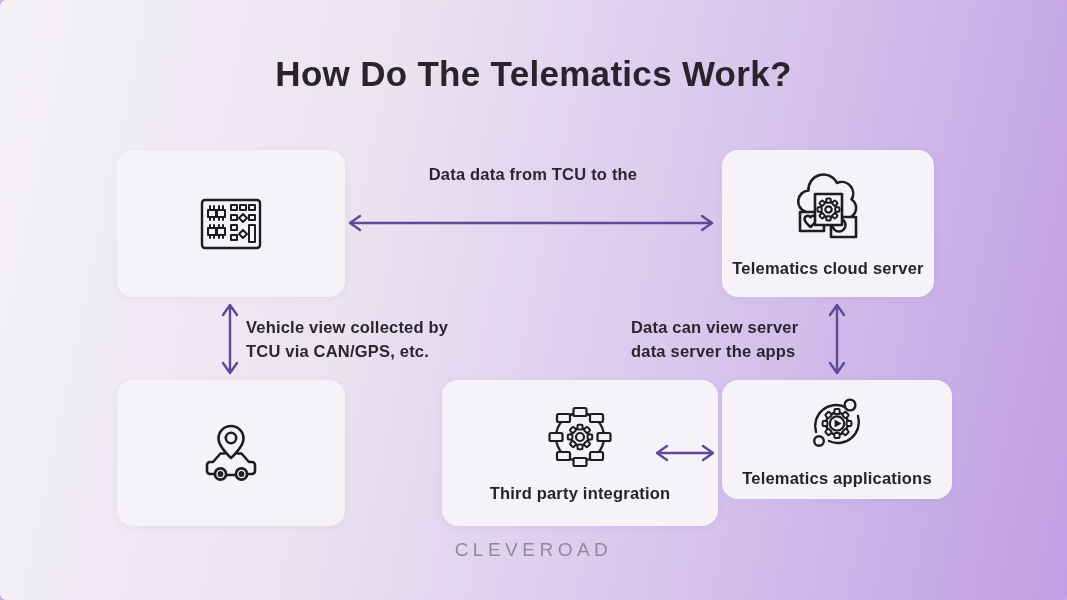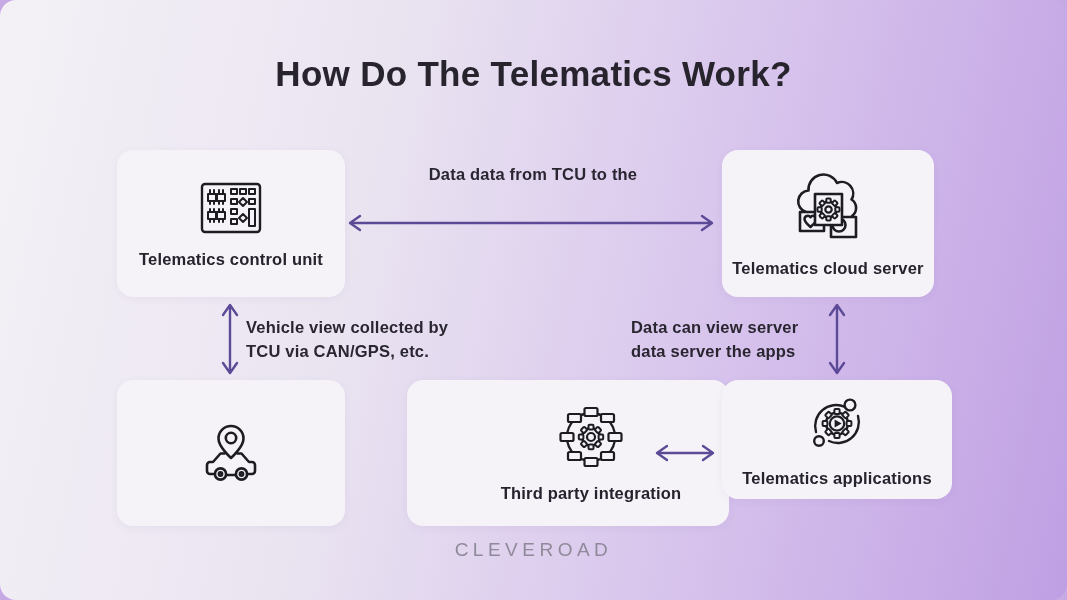--- a/index.html
+++ b/index.html
@@ -5,7 +5,7 @@
   html,body{margin:0;padding:0;background:#c7a9e4;}
   .canvas{
     position:relative;width:1067px;height:600px;overflow:hidden;
-    border-radius:16px;
+    border-radius:6px;
     background:linear-gradient(102deg,#f4f1f6 0%,#eae4f1 34%,#d6c2ec 68%,#bf9fe3 100%);
     font-family:"Liberation Sans","DejaVu Sans",sans-serif;
   }

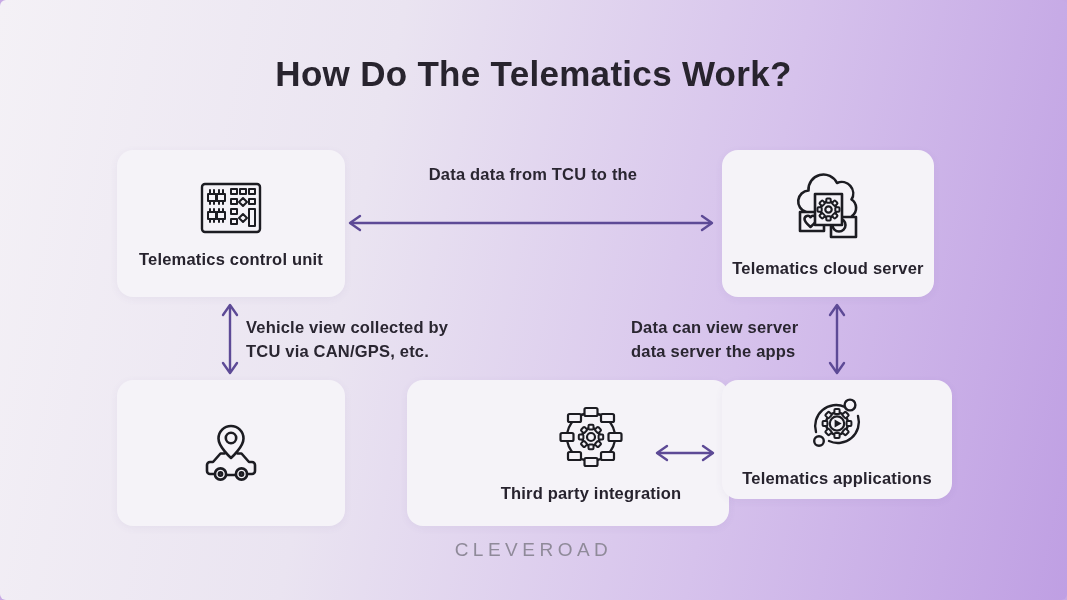--- a/index.html
+++ b/index.html
@@ -68,7 +68,6 @@
         </g>
       </svg>
     </span>
-    <span class="label">Telematics control unit</span>
   </div>
 
   <div class="card" style="left:722px;top:150px;width:212px;height:147px;">

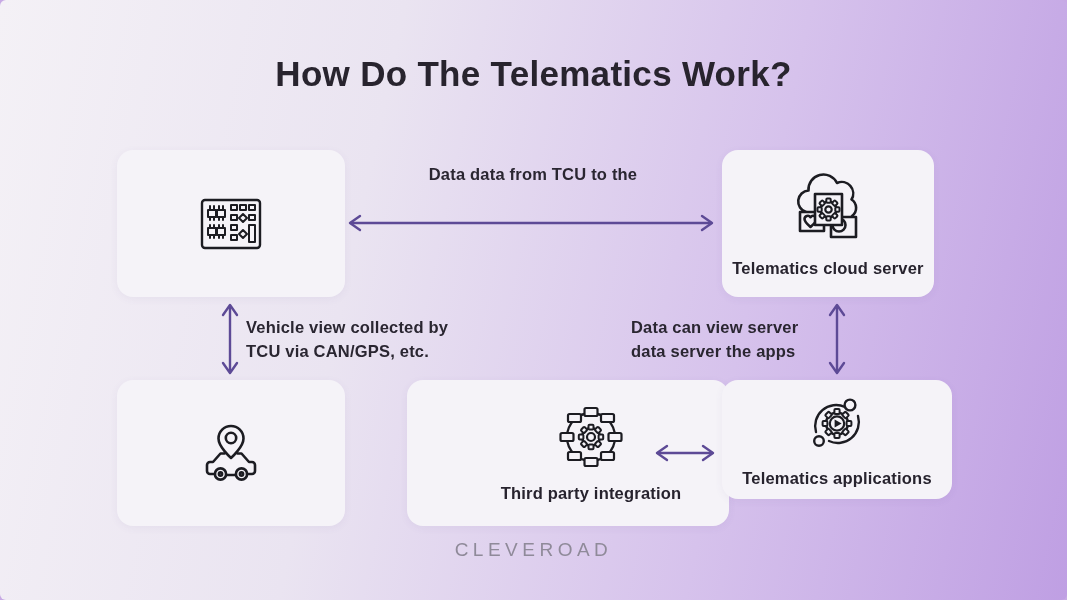--- a/index.html
+++ b/index.html
@@ -120,7 +120,7 @@
     </span>
   </div>
 
-  <div class="card" style="left:407px;top:380px;width:276px;height:146px;padding-left:46px;">
+  <div class="card" style="left:442px;top:380px;width:276px;height:146px;">
     <span class="icon">
       <svg width="68" height="68" viewBox="0 0 68 68" fill="none" stroke="#1c1c22" stroke-width="2.3" stroke-linecap="round" stroke-linejoin="round">
         <circle cx="34" cy="34" r="24"></circle>

